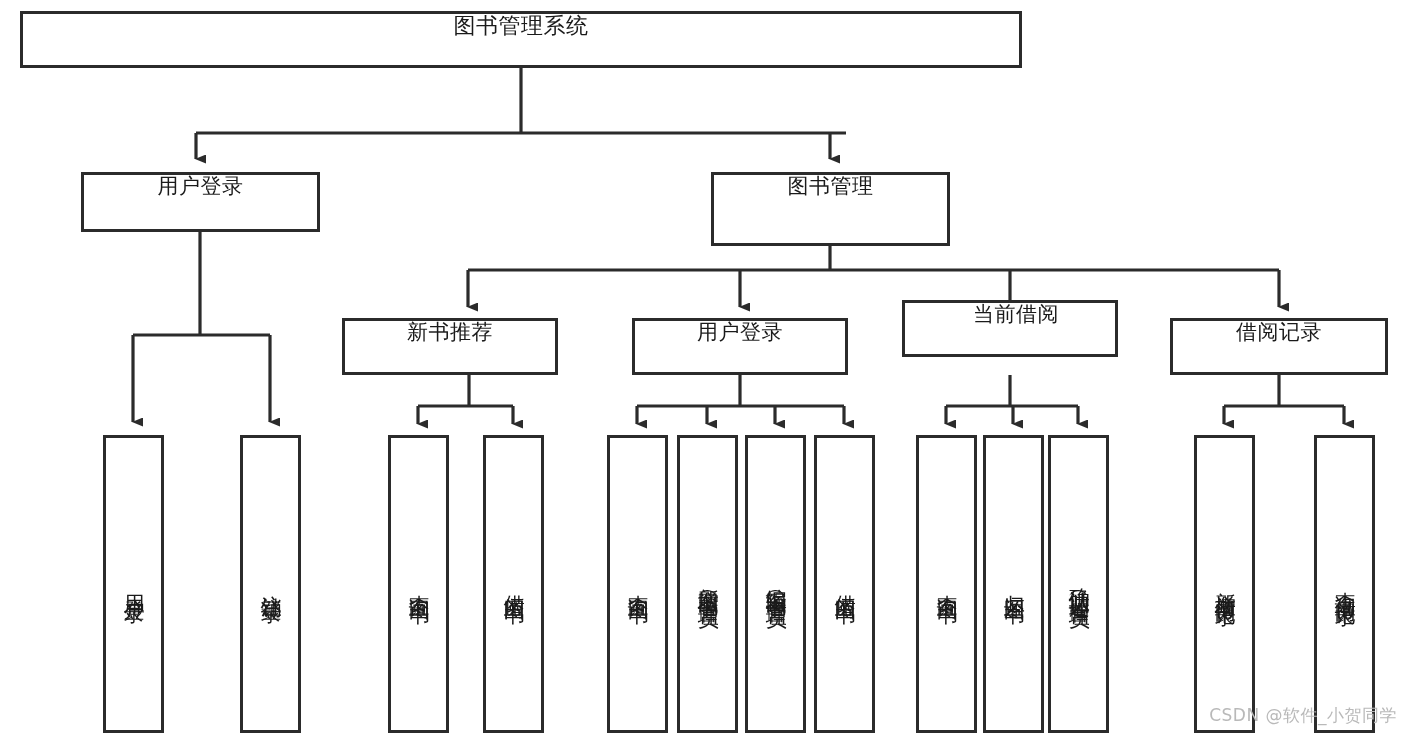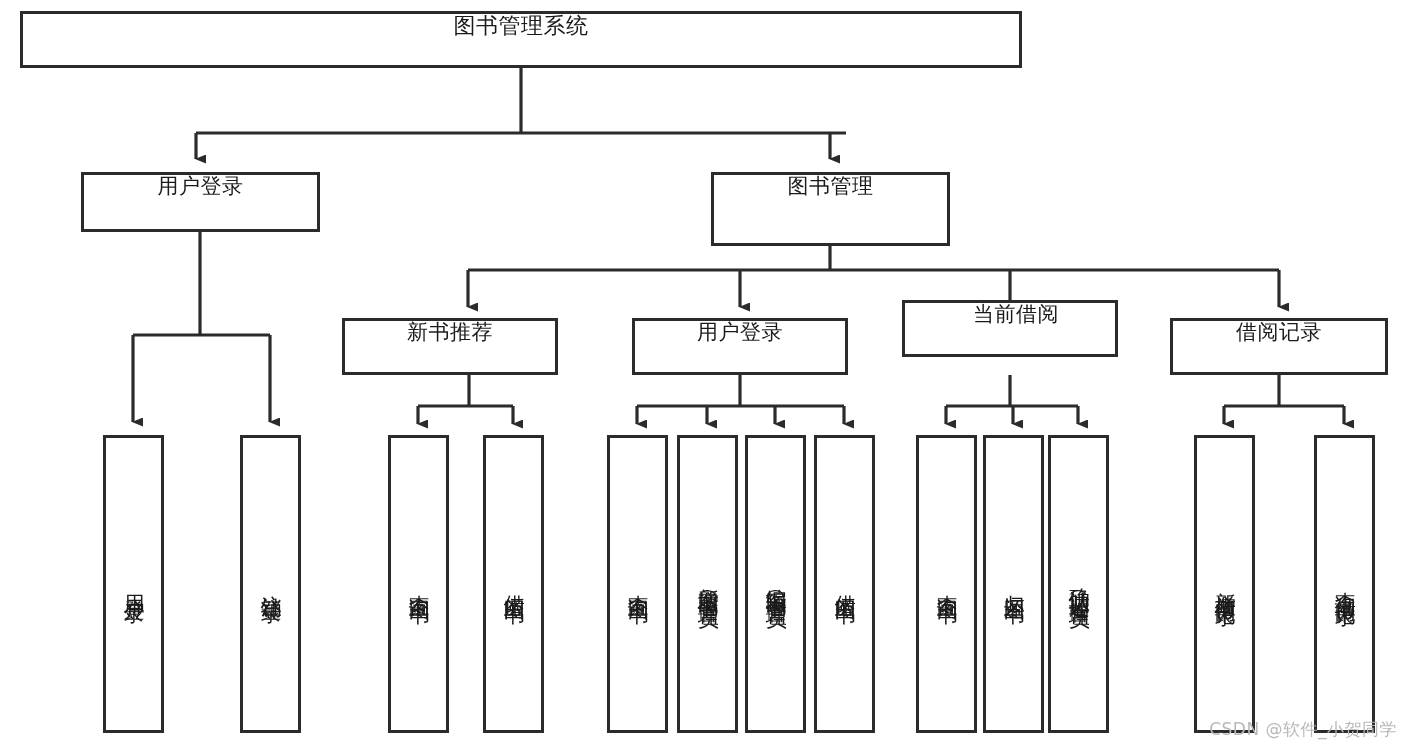--- a/index.html
+++ b/index.html
@@ -68,7 +68,7 @@
   #watermark {
     position: absolute;
     right: 8px;
-    bottom: 6px;
+    bottom: 20px;
     color: #b9b9b9;
     font-size: 17px;
     letter-spacing: 0.5px;

